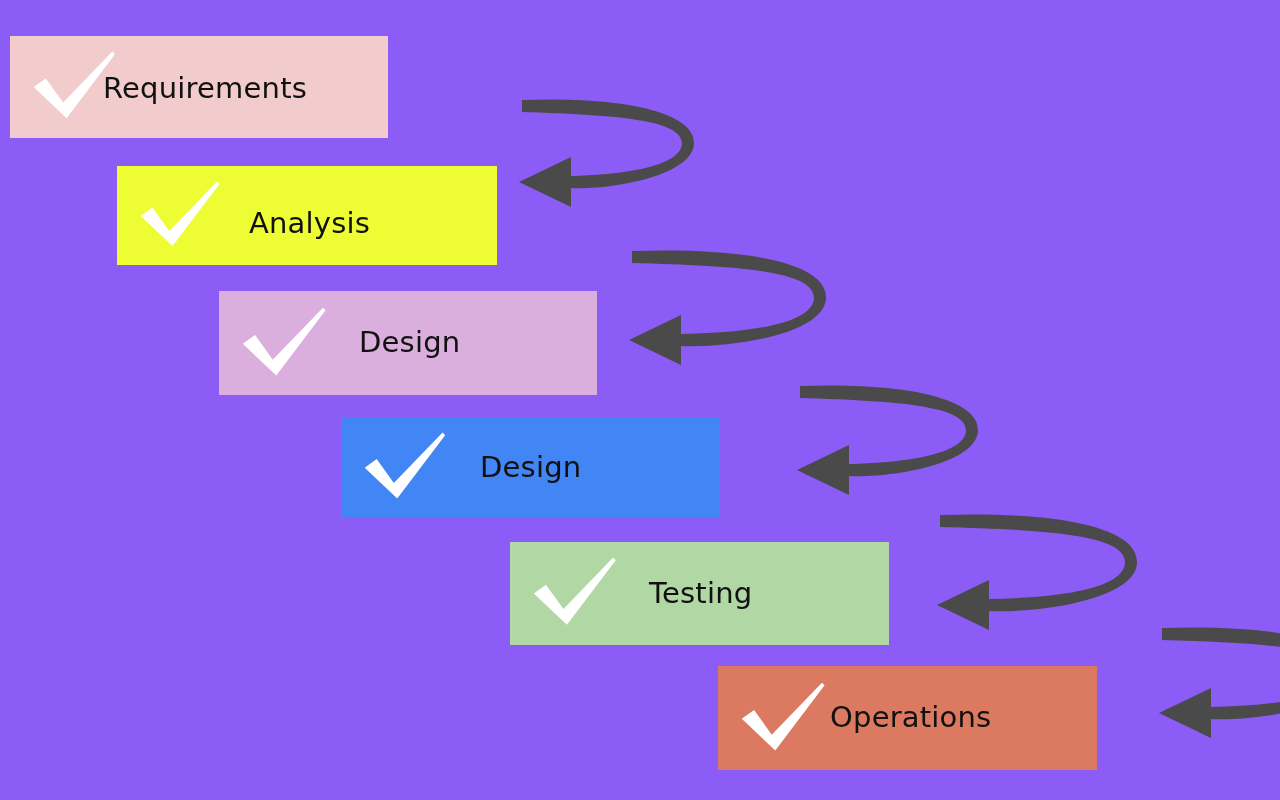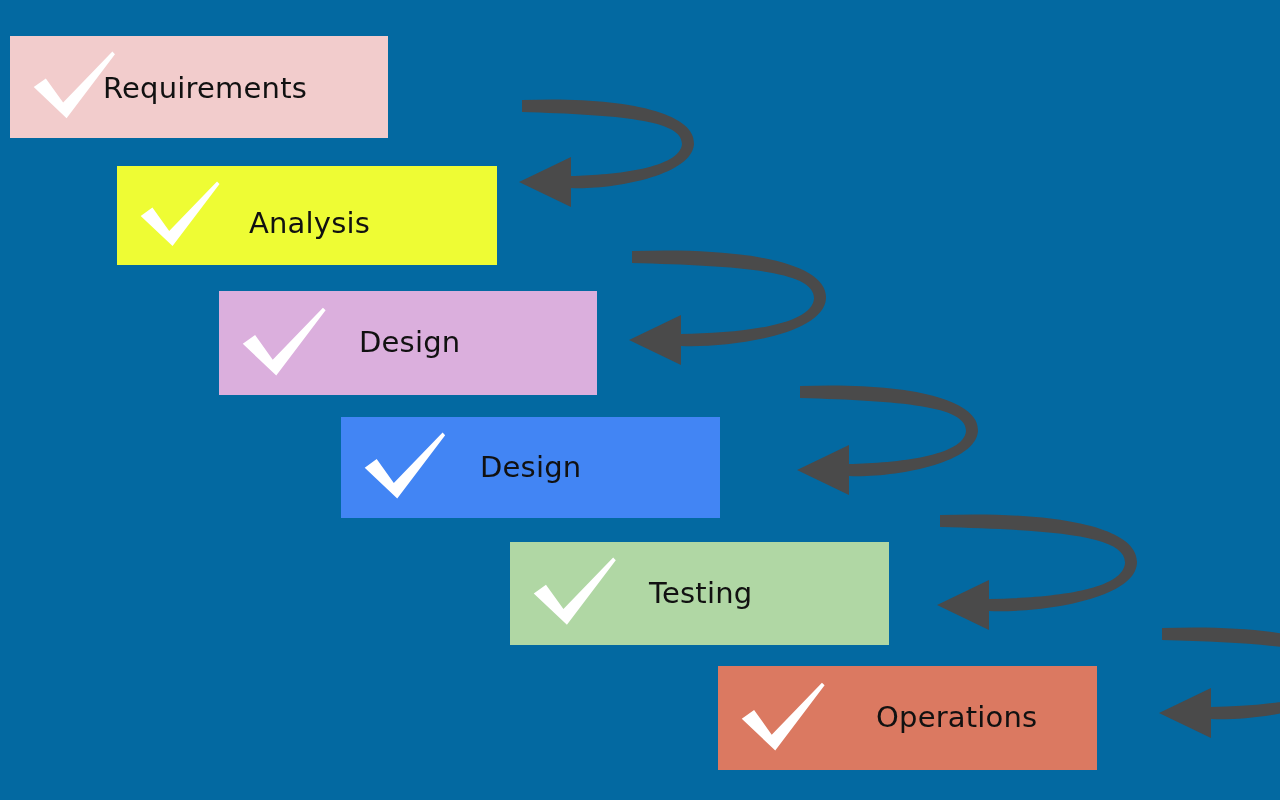--- a/index.html
+++ b/index.html
@@ -17,7 +17,7 @@
     position: relative;
     width: 1280px;
     height: 800px;
-    background: #0369a1;
+    background: #8b5cf6;
   }
   #svg-canvas {
     position: absolute;

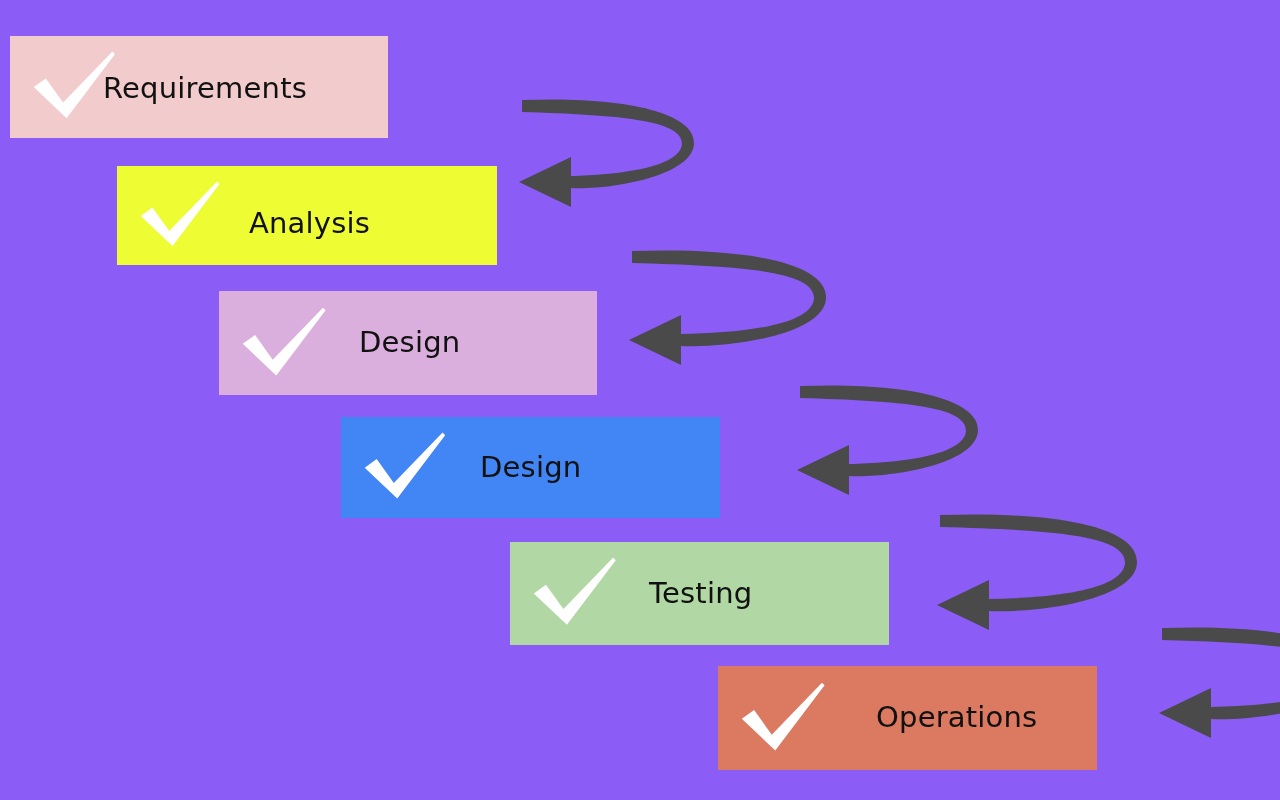--- a/index.html
+++ b/index.html
@@ -104,7 +104,7 @@
       <svg width="88.13559322033898" height="79.32203389830508" viewBox="0 0 100 90" class="phase-check" style="left: 740px; top: 679.52px; width: 88.1356px; height: 79.322px;">
         <path d="M 2 44 L 16 34 L 36 62 L 93 3 L 96 6 L 40 80 Z" fill="#ffffff"></path>
       </svg>
-      <div class="phase-label" style="left: 876px; top: 703px;">Operations</div>
+      <div class="phase-label" style="left: 830px; top: 703px;">Operations</div>
     </div>
 
 </div>

